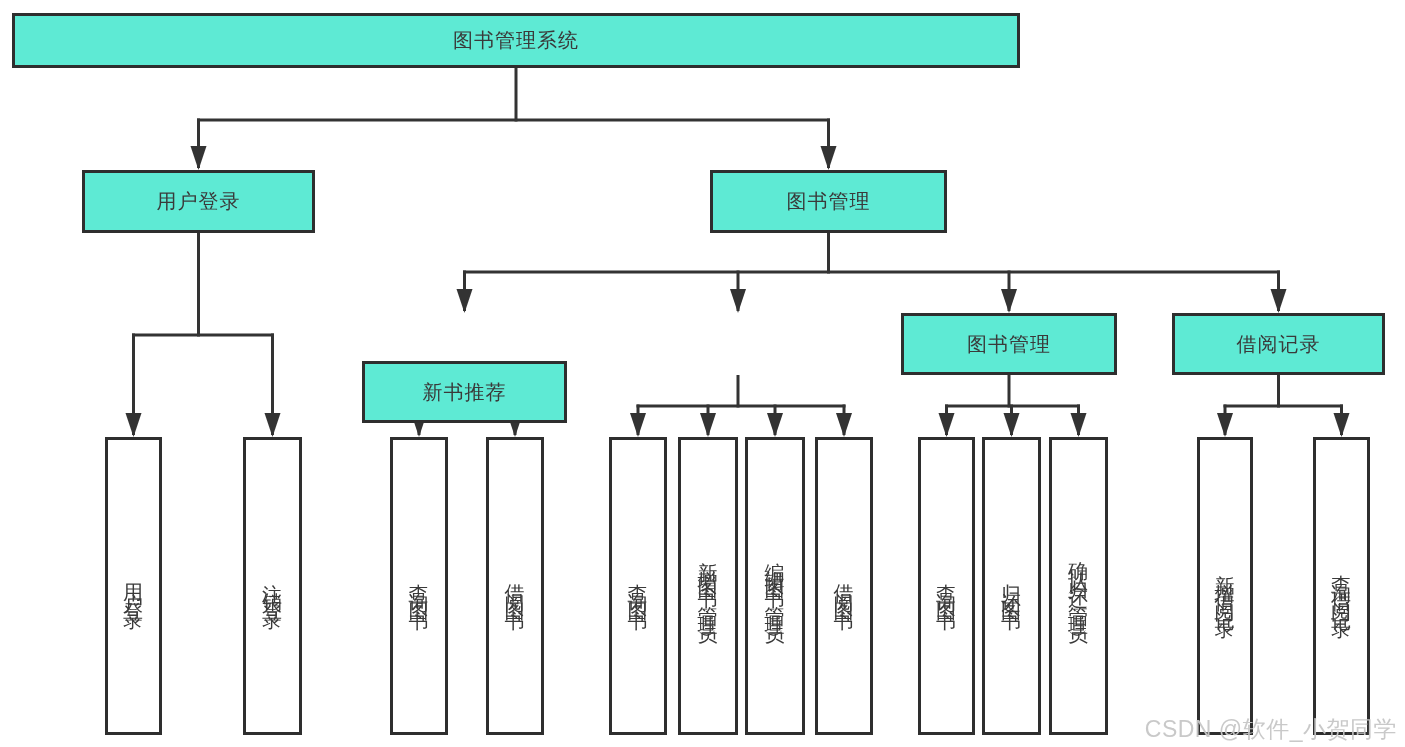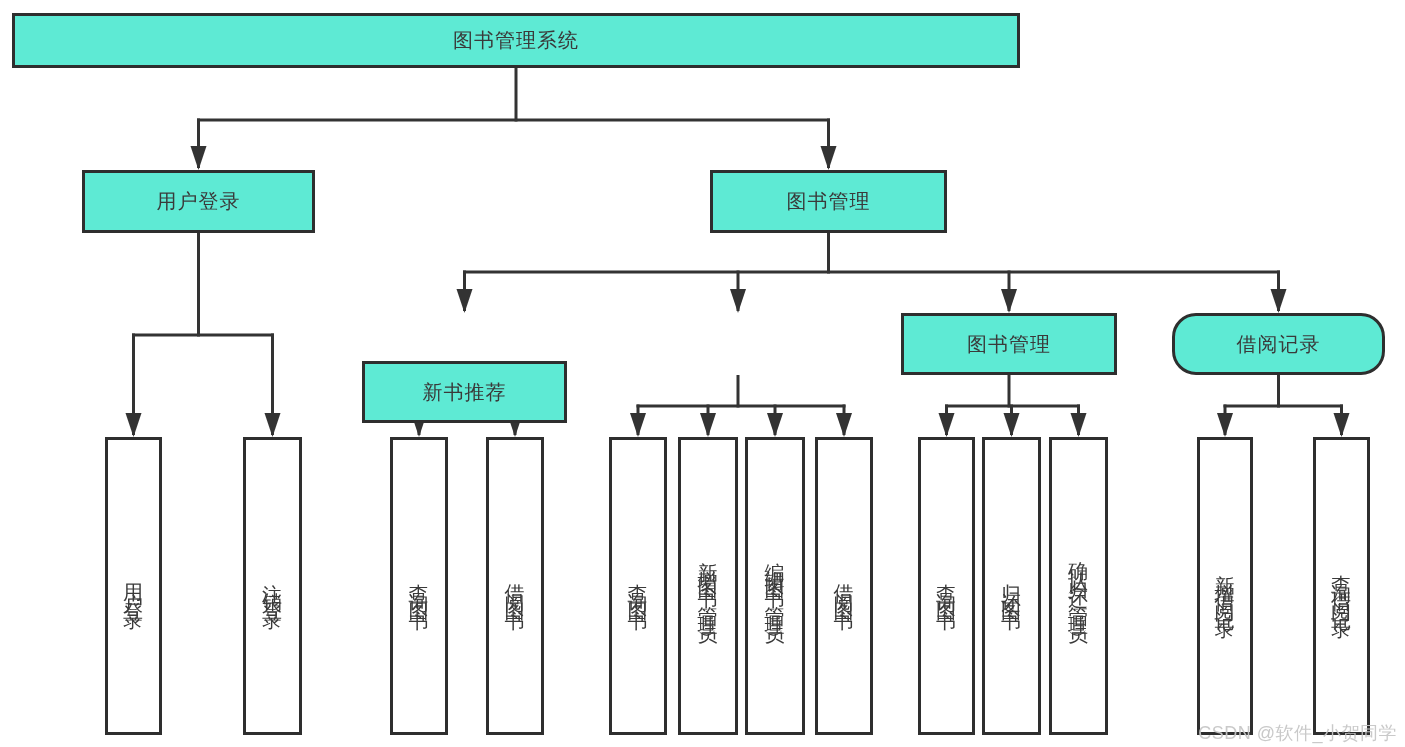--- a/index.html
+++ b/index.html
@@ -146,7 +146,7 @@
 
   <div class="node" style="left:362px; top:313px; width:205px; height:62px;margin-top:48px;">新书推荐</div>
   <div class="node" style="left:901px; top:313px; width:216px; height:62px;">图书管理</div>
-  <div class="node" style="left:1172px; top:313px; width:213px; height:62px;border-radius:24px;">借阅记录</div>
+  <div class="node" style="left:1172px; top:313px; width:213px; height:62px;">借阅记录</div>
 
   <div class="leaf" style="left:105px; top:437px; width:57px; height:298px;">
     <span>用户登录</span>

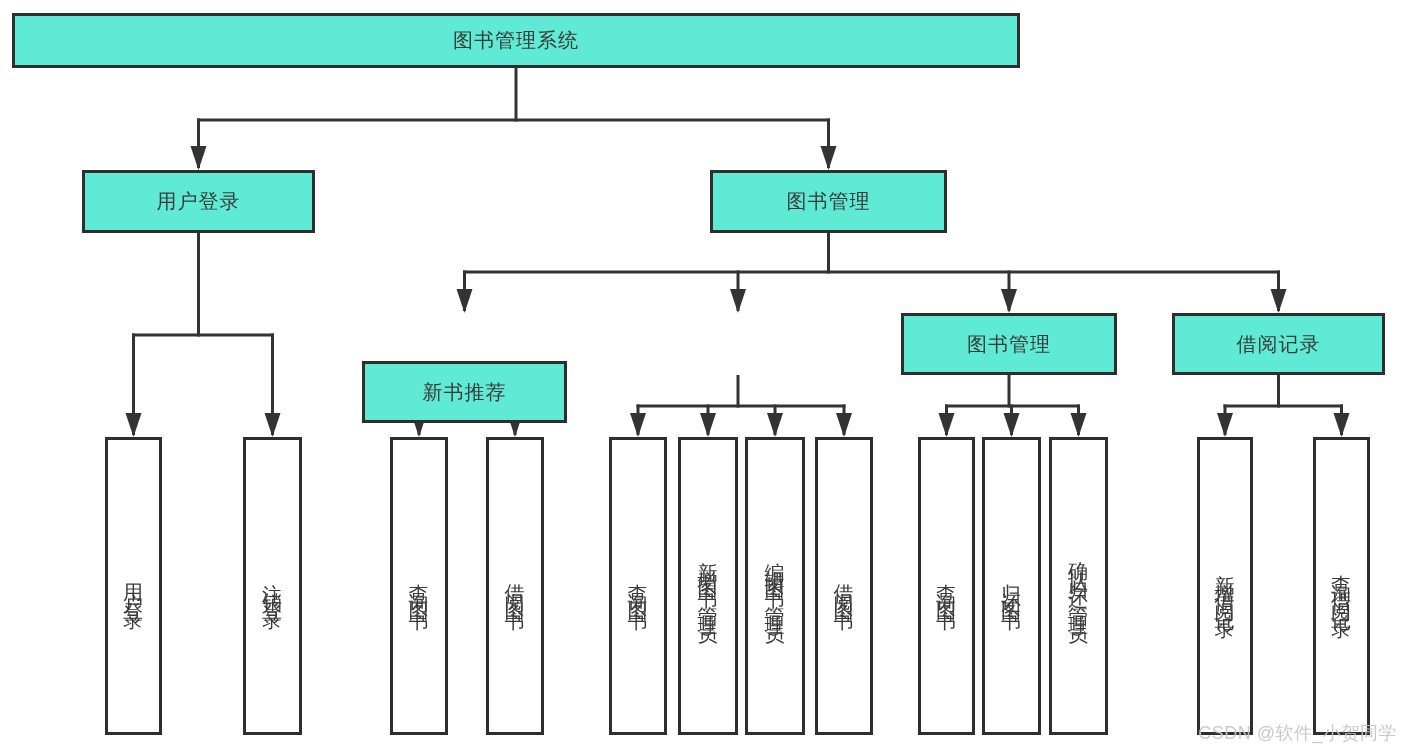--- a/index.html
+++ b/index.html
@@ -50,7 +50,7 @@
     position: absolute;
     right: 8px;
     bottom: 2px;
-    font-size: 18px;
+    font-size: 23px;
     color: rgba(198, 198, 198, 0.95);
     letter-spacing: 0.5px;
     z-index: 5;

